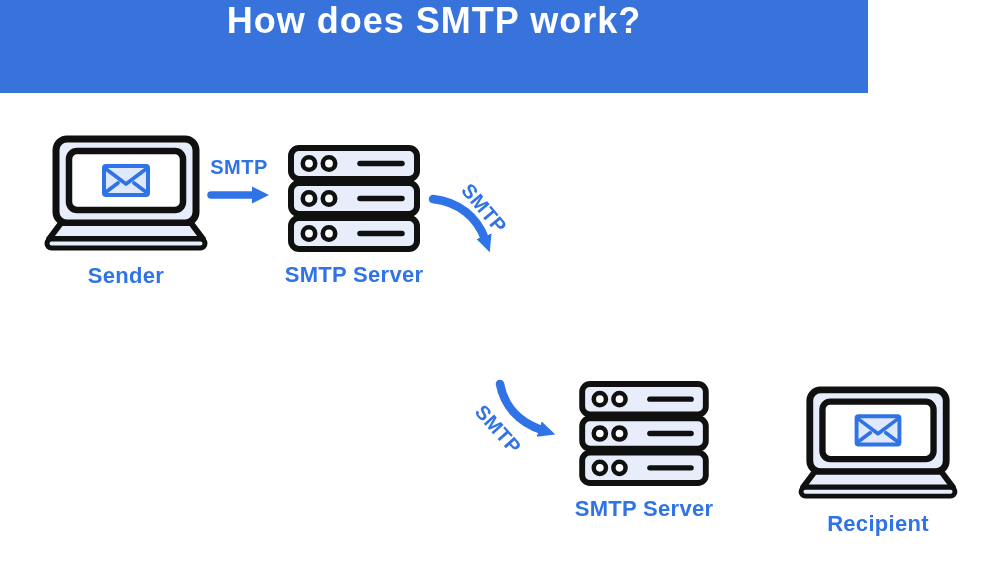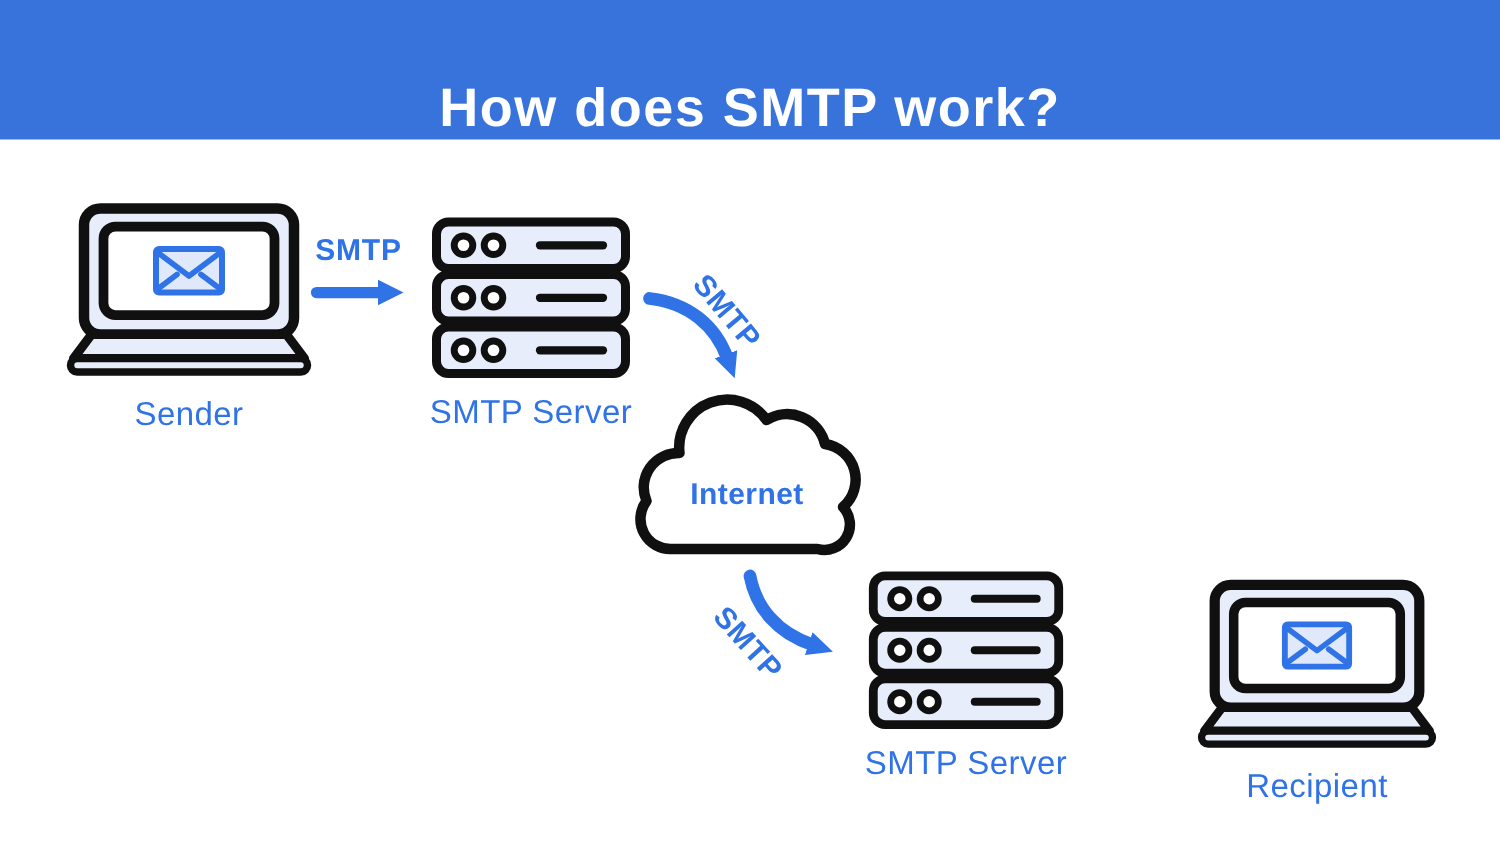--- a/index.html
+++ b/index.html
@@ -10,9 +10,9 @@
   }
   
   .banner{
-    position:absolute;left:0;top:0;width:1000px;height:93px;
+    position:absolute;left:0;top:0;width:868px;height:93px;
     background:var(--header-bg,#3773db);
-    display:flex;align-items:flex-end;justify-content:center;
+    display:flex;align-items:flex-start;justify-content:center;
   }
   .banner h1{
     margin:0;color:var(--title-color,#fff);

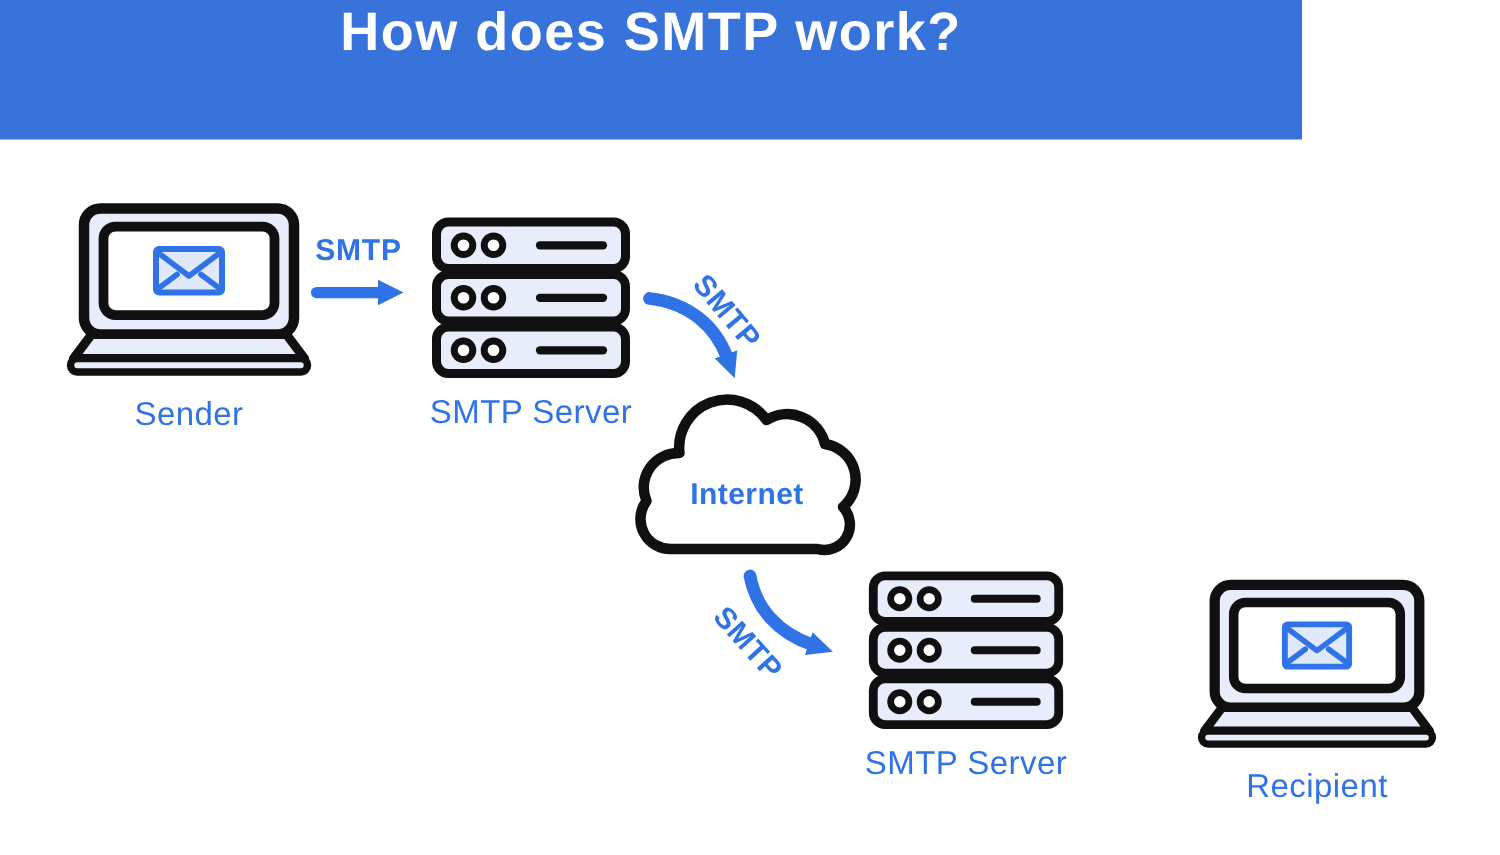--- a/index.html
+++ b/index.html
@@ -25,7 +25,7 @@
   .nlabel{
     position:absolute;left:50%;top:100%;transform:translateX(-50%);
     margin-top:11px;white-space:nowrap;text-align:left;
-    color:var(--accent,#2f73e6);font-size:22px;font-weight:400;letter-spacing:.3px;
+    color:var(--accent,#2f73e6);font-size:22px;font-weight:700;letter-spacing:.3px;
   }
   .cloud-label{
     position:absolute;left:0;right:0;top:53px;text-align:center;

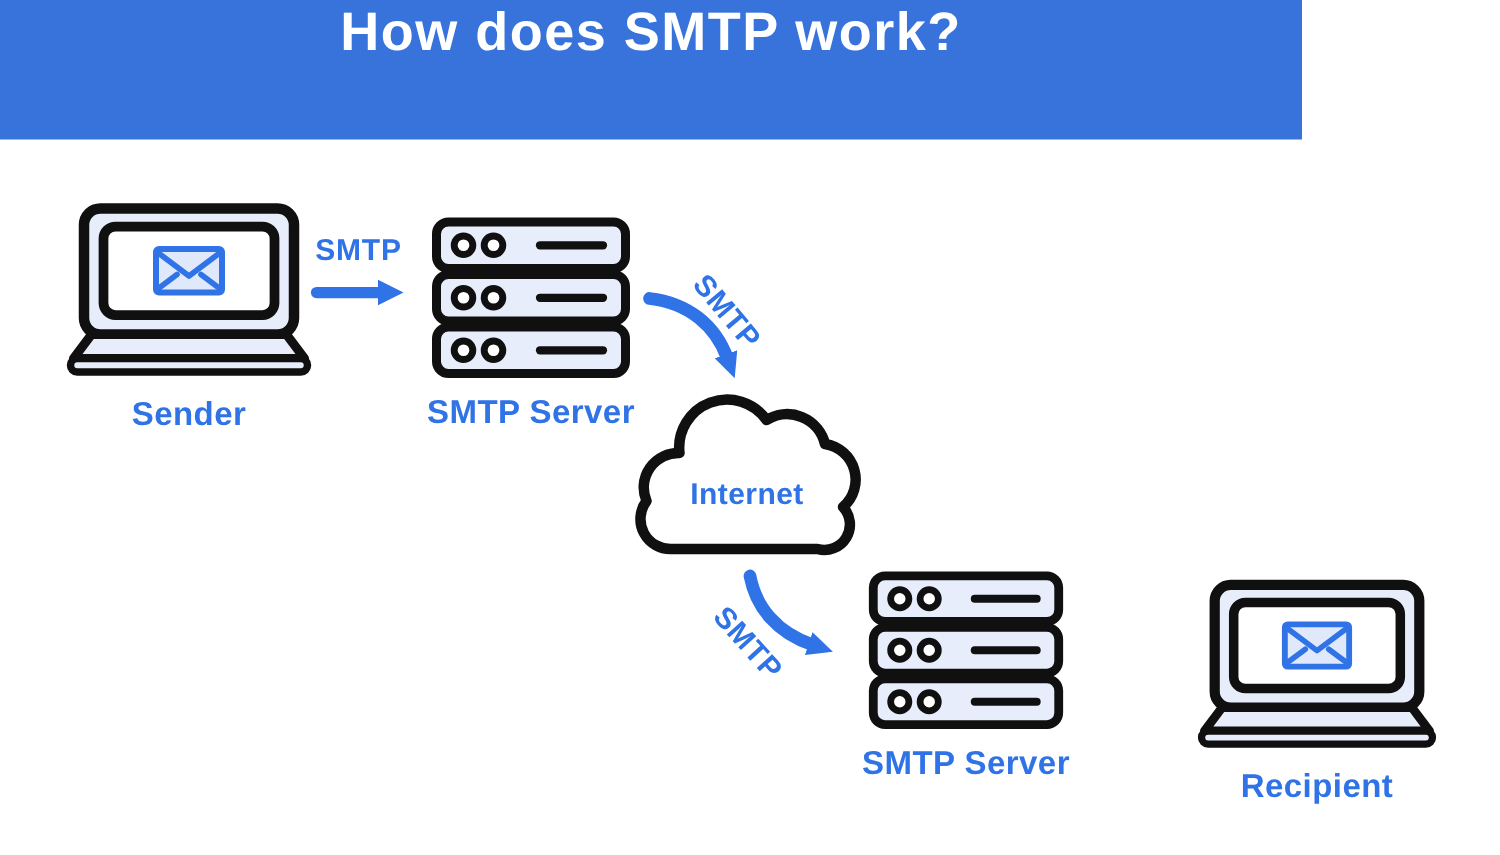--- a/index.html
+++ b/index.html
@@ -123,12 +123,6 @@
       <span class="rlabel" style="left:28px;top:11px;transform:rotate(50deg);">SMTP</span>
     </div>
 
-    <figure class="node" style="left:423px;top:173px;width:150px;">
-      <svg width="150" height="105" viewBox="0 0 150 105">
-        <path class="fillW sK" stroke-width="7" stroke-linejoin="round" d="M25,100 A20,20 0 0 1 8,68 A23,23 0 0 1 30,36 A32,32 0 0 1 88,14 A26,26 0 0 1 127,30 A24,24 0 0 1 139,72 A17,17 0 0 1 122,100 L25,100 Z"></path>
-      </svg>
-      <figcaption class="cloud-label">Internet</figcaption>
-    </figure>
 
     <div class="cedge" style="left:492px;top:285px;">
       <svg width="74" height="70" viewBox="0 0 74 70">

